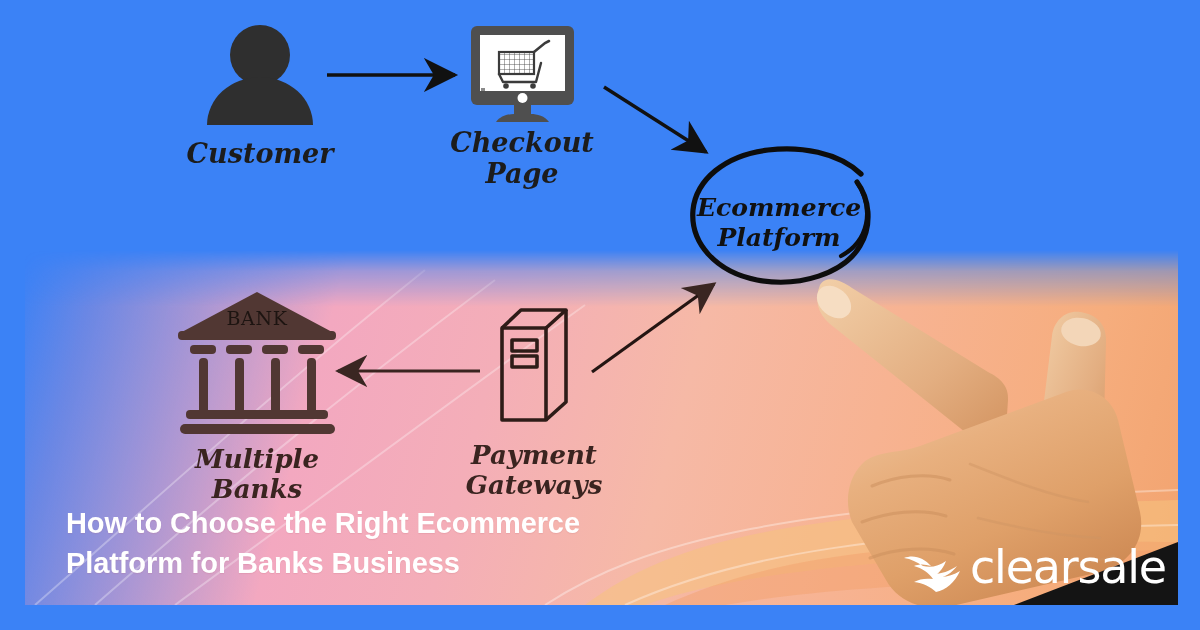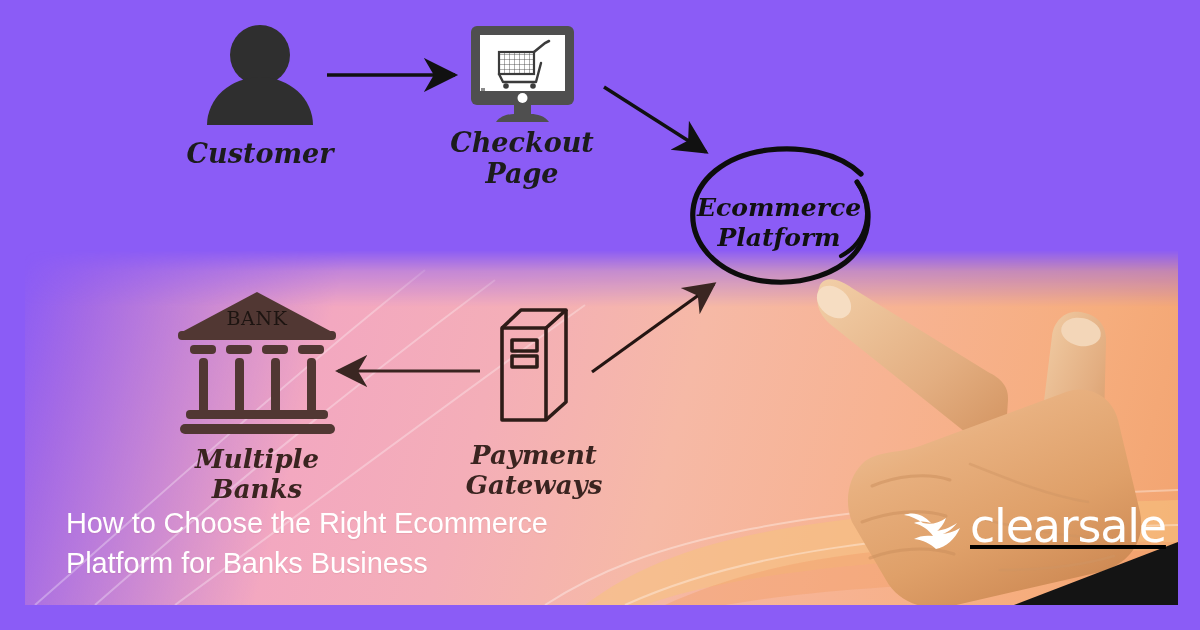--- a/index.html
+++ b/index.html
@@ -7,7 +7,7 @@
     width:1200px;height:630px;overflow:hidden;background:#ffffff;
     font-family:"Liberation Sans","DejaVu Sans",sans-serif;
   }
-  .stage{position:relative;width:1200px;height:630px;background:#8b5cf6;overflow:hidden;}
+  .stage{position:relative;width:1200px;height:630px;background:#3b82f6;overflow:hidden;}
 
   
   .banner{

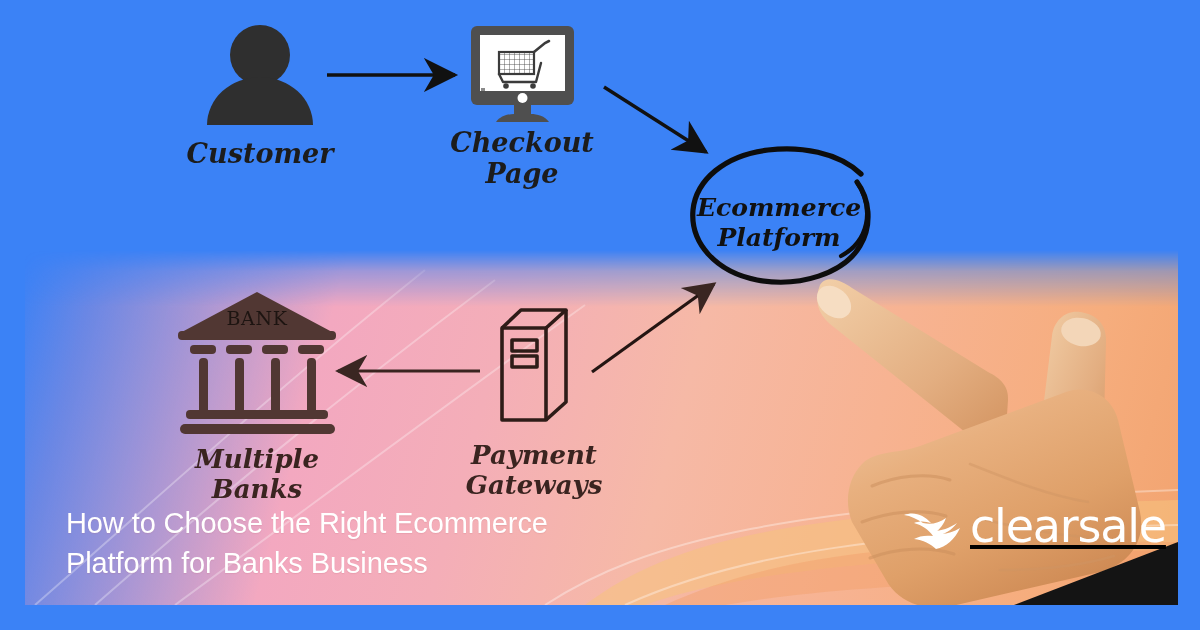--- a/index.html
+++ b/index.html
@@ -37,7 +37,7 @@
   
   .title{
     position:absolute;left:66px;top:503px;width:640px;
-    color:#ffffff;font-weight:normal;font-size:29px;line-height:40px;
+    color:#ffffff;font-weight:bold;font-size:29px;line-height:40px;
     letter-spacing:-0.1px;
     font-family:"Liberation Sans","DejaVu Sans",sans-serif;
     text-shadow:0 1px 1px rgba(190,100,110,0.18);

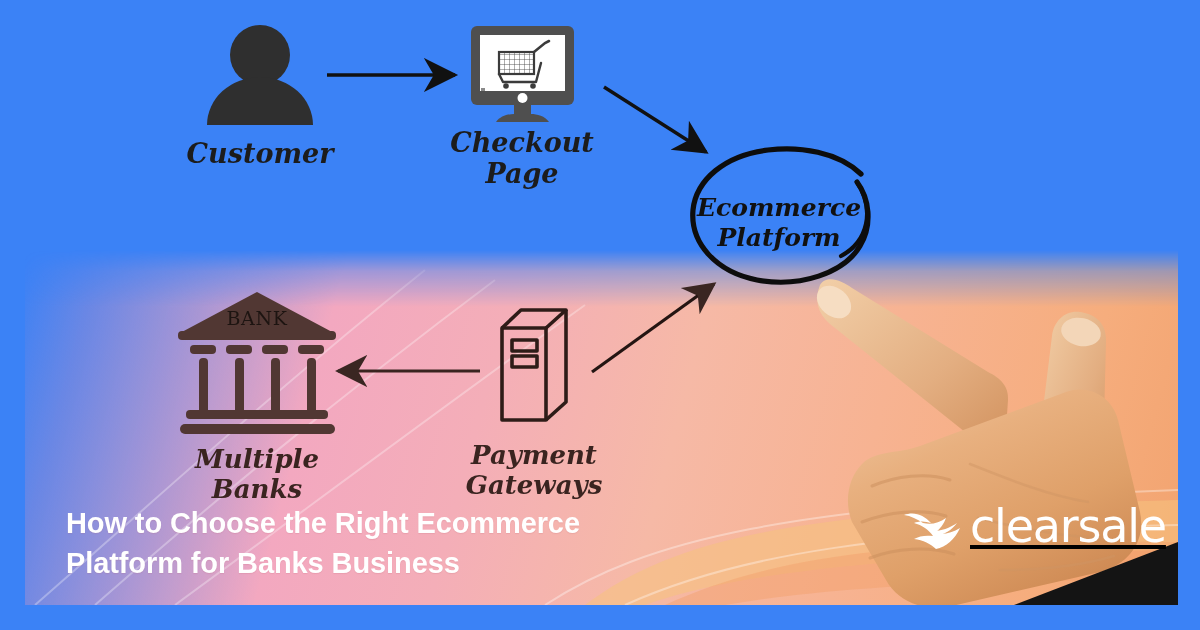--- a/index.html
+++ b/index.html
@@ -45,7 +45,7 @@
   .title div{white-space:nowrap;}
 
   
-  .logo{position:absolute;left:902px;top:500px;width:240px;height:56px;display:flex;align-items:center;text-decoration:underline;}
+  .logo{position:absolute;left:902px;top:548px;width:240px;height:56px;display:flex;align-items:flex-start;}
   .logo-bird{width:62px;height:46px;flex:0 0 auto;margin-right:6px;}
   .logo-word{
     color:#ffffff;font-size:46px;line-height:46px;font-weight:400;letter-spacing:-1.2px;

